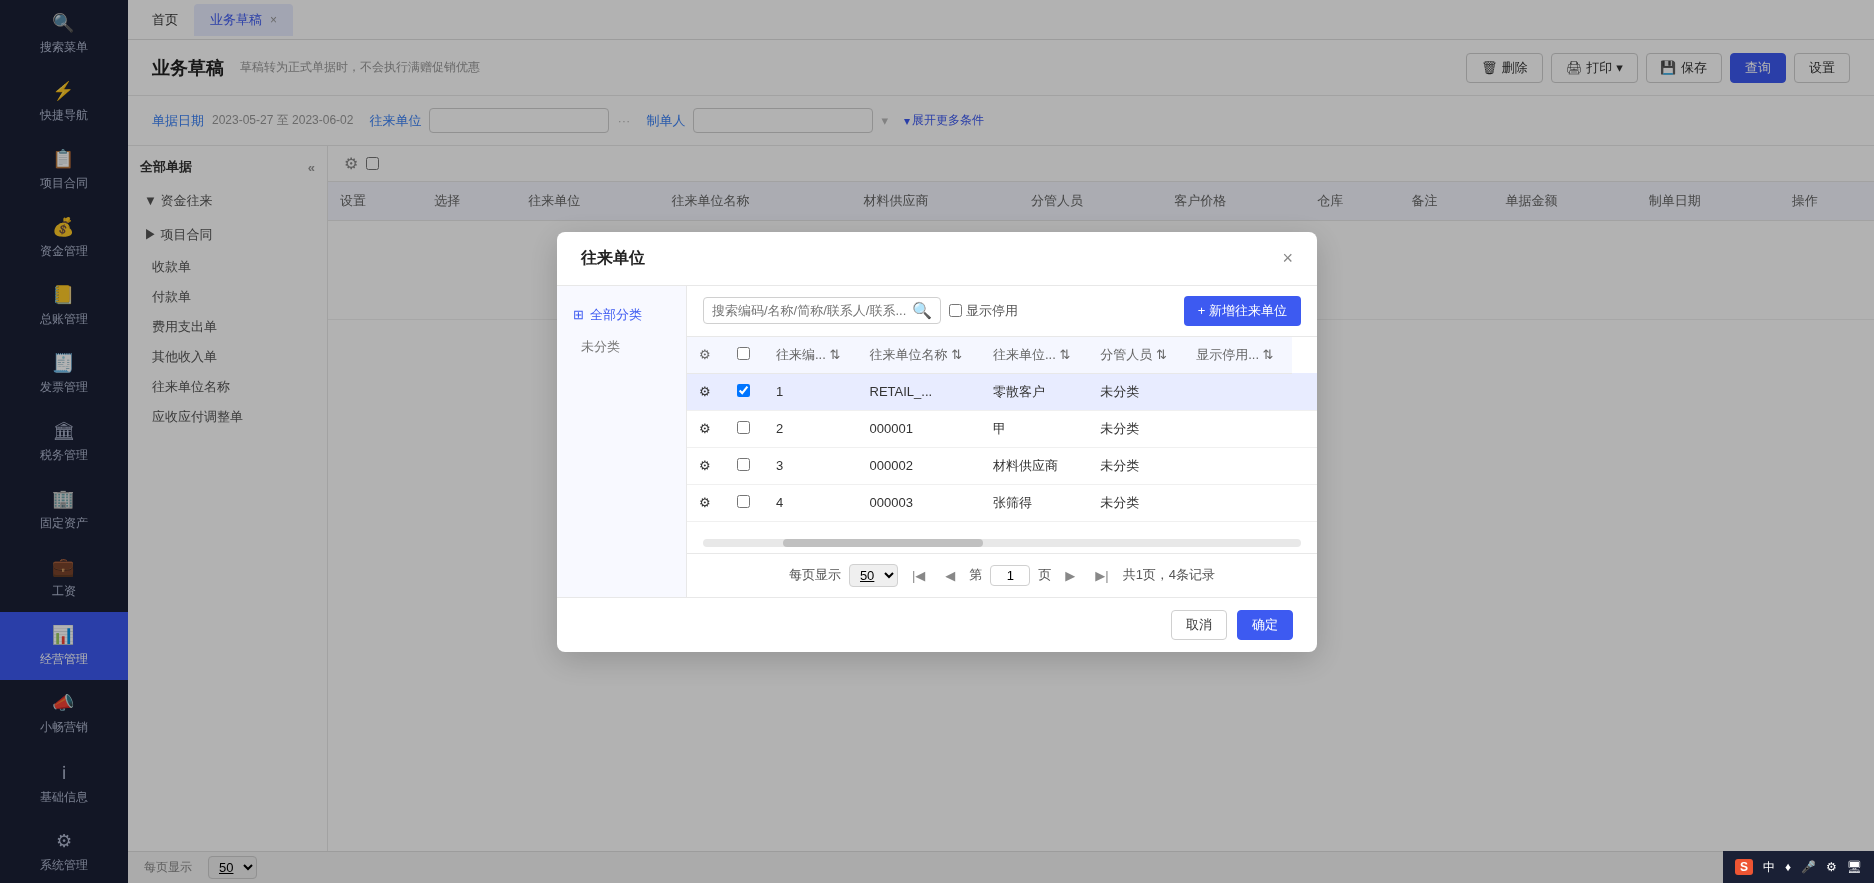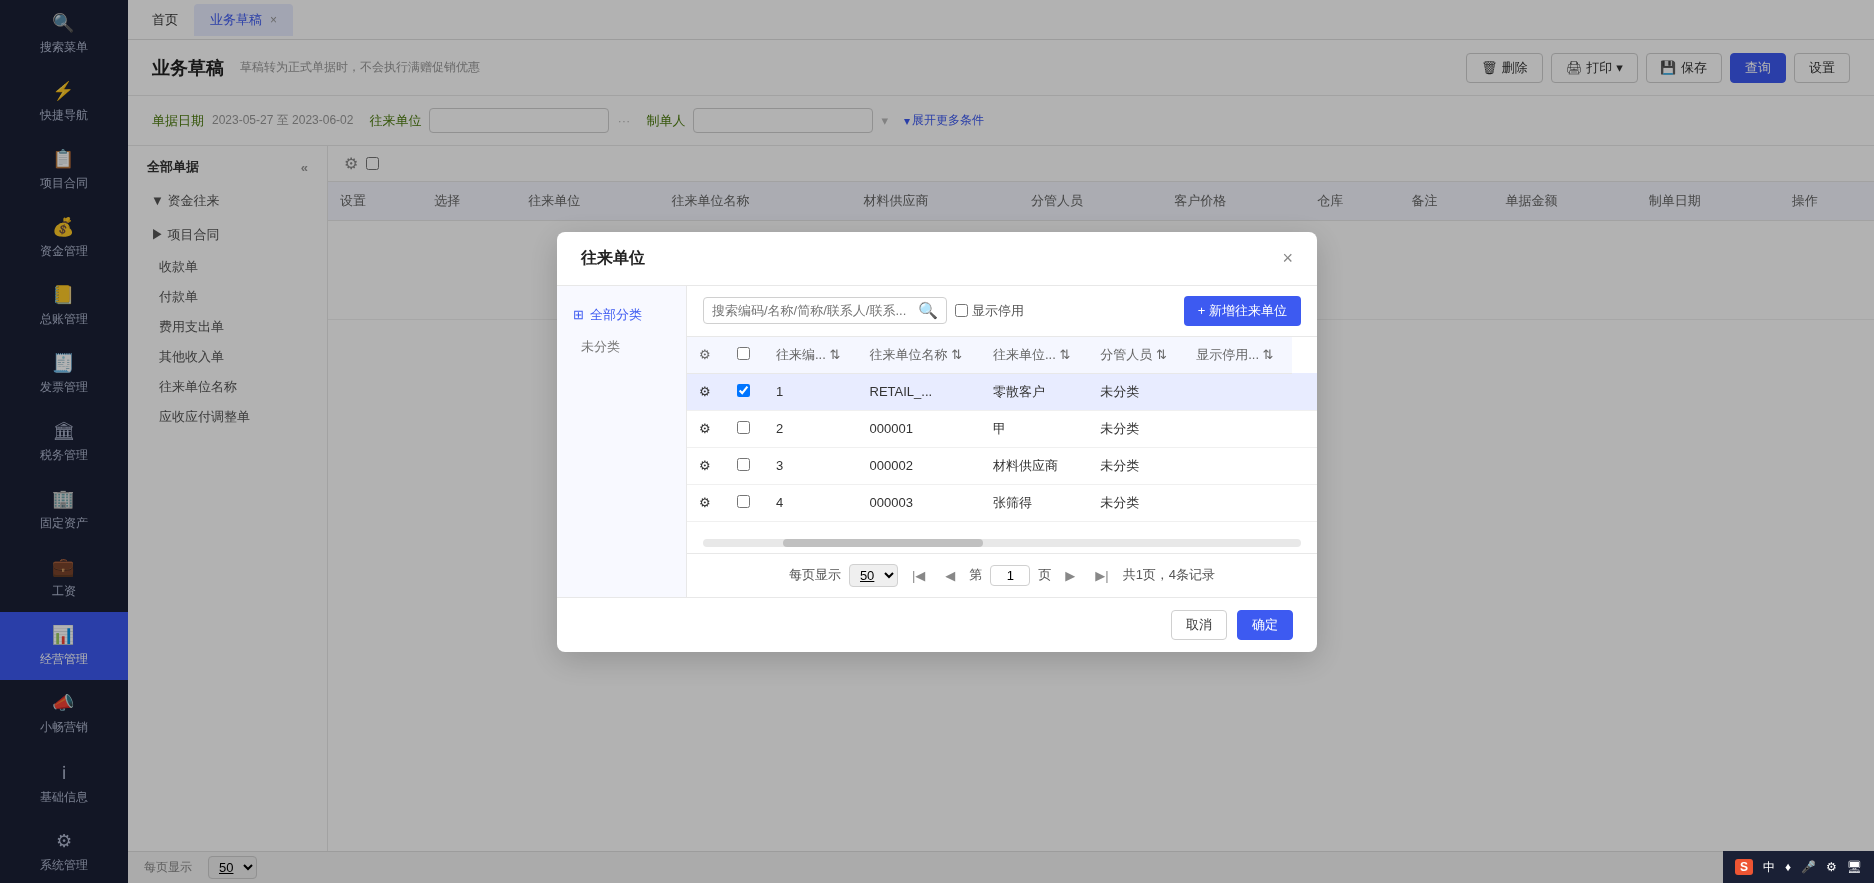--- a/index.html
+++ b/index.html
@@ -95,7 +95,7 @@
       border-bottom: 1px solid #e8e8e8;
     }
     .filter-group { display: flex; align-items: center; gap: 8px; font-size: 13px; }
-    .filter-label { color: #4d7c0f; white-space: nowrap; }
+    .filter-label { color: #3b82f6; white-space: nowrap; }
     .date-btns { display: flex; gap: 4px; }
     .date-btn { padding: 2px 8px; border-radius: 4px; font-size: 12px; cursor: pointer; background: #f5f5f5; color: #333; border: 1px solid #e0e0e0; }
     .date-btn.active { background: #3d5af1; color: #fff; border-color: #3d5af1; }

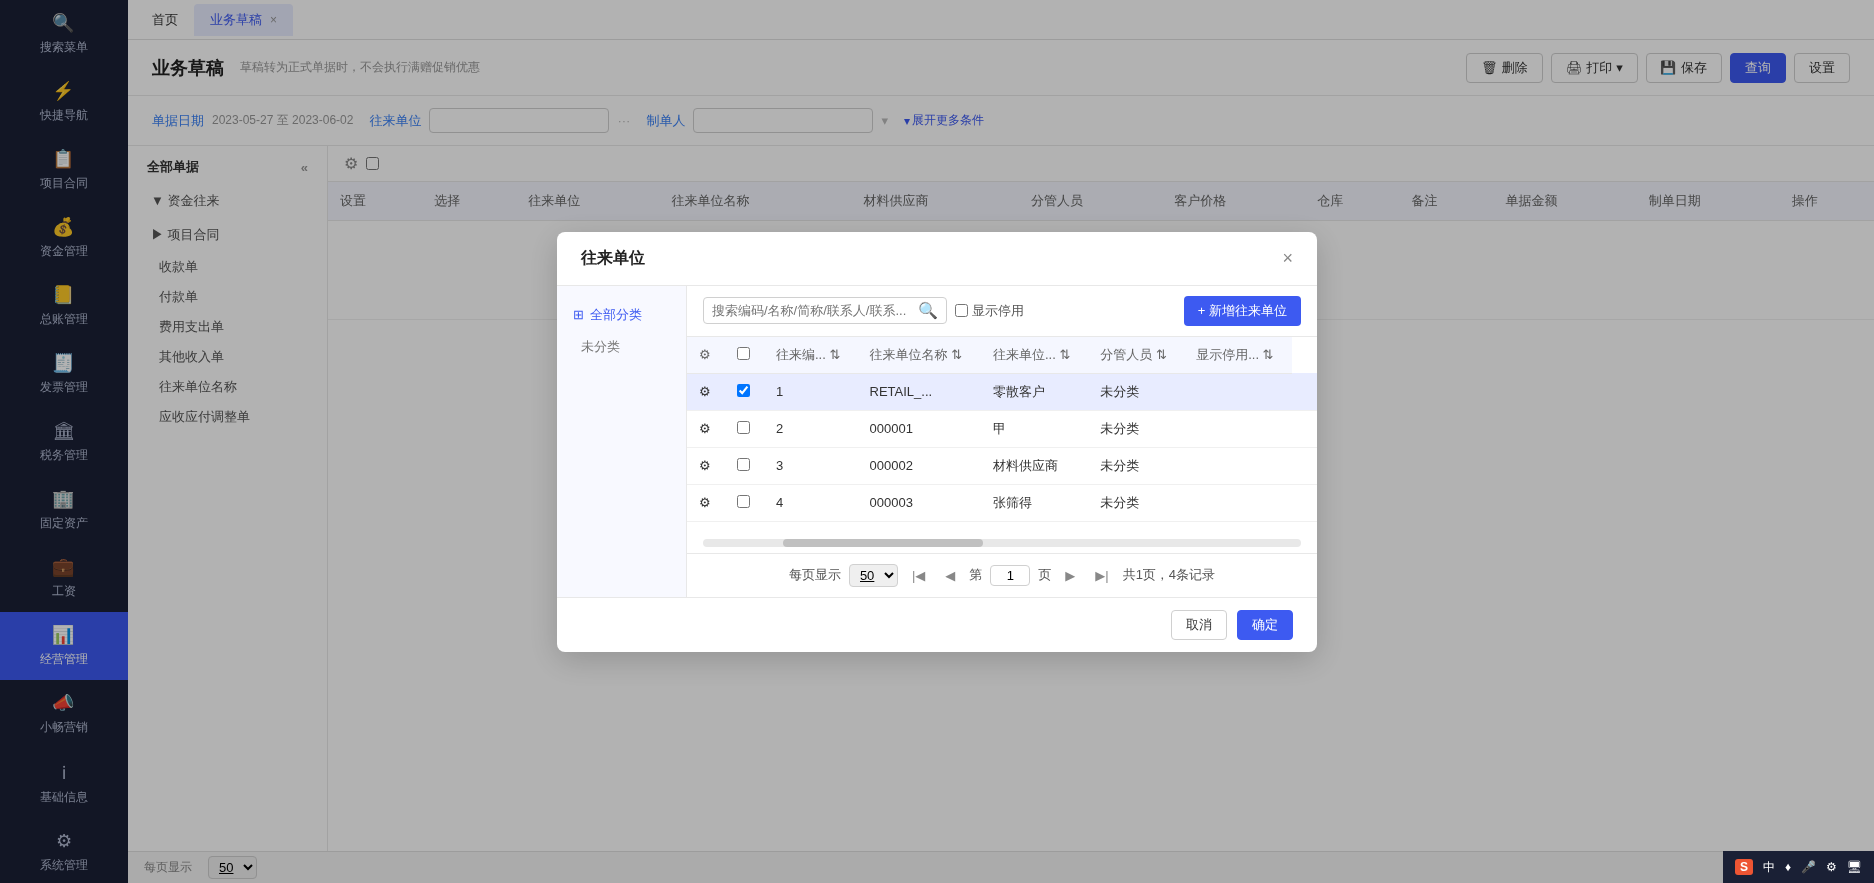--- a/index.html
+++ b/index.html
@@ -116,7 +116,7 @@
       min-width: 200px;
       background: #fff;
       border-right: 1px solid #e8e8e8;
-      padding: 12px 7px;
+      padding: 12px 0;
     }
     .list-sidebar-header {
       display: flex;

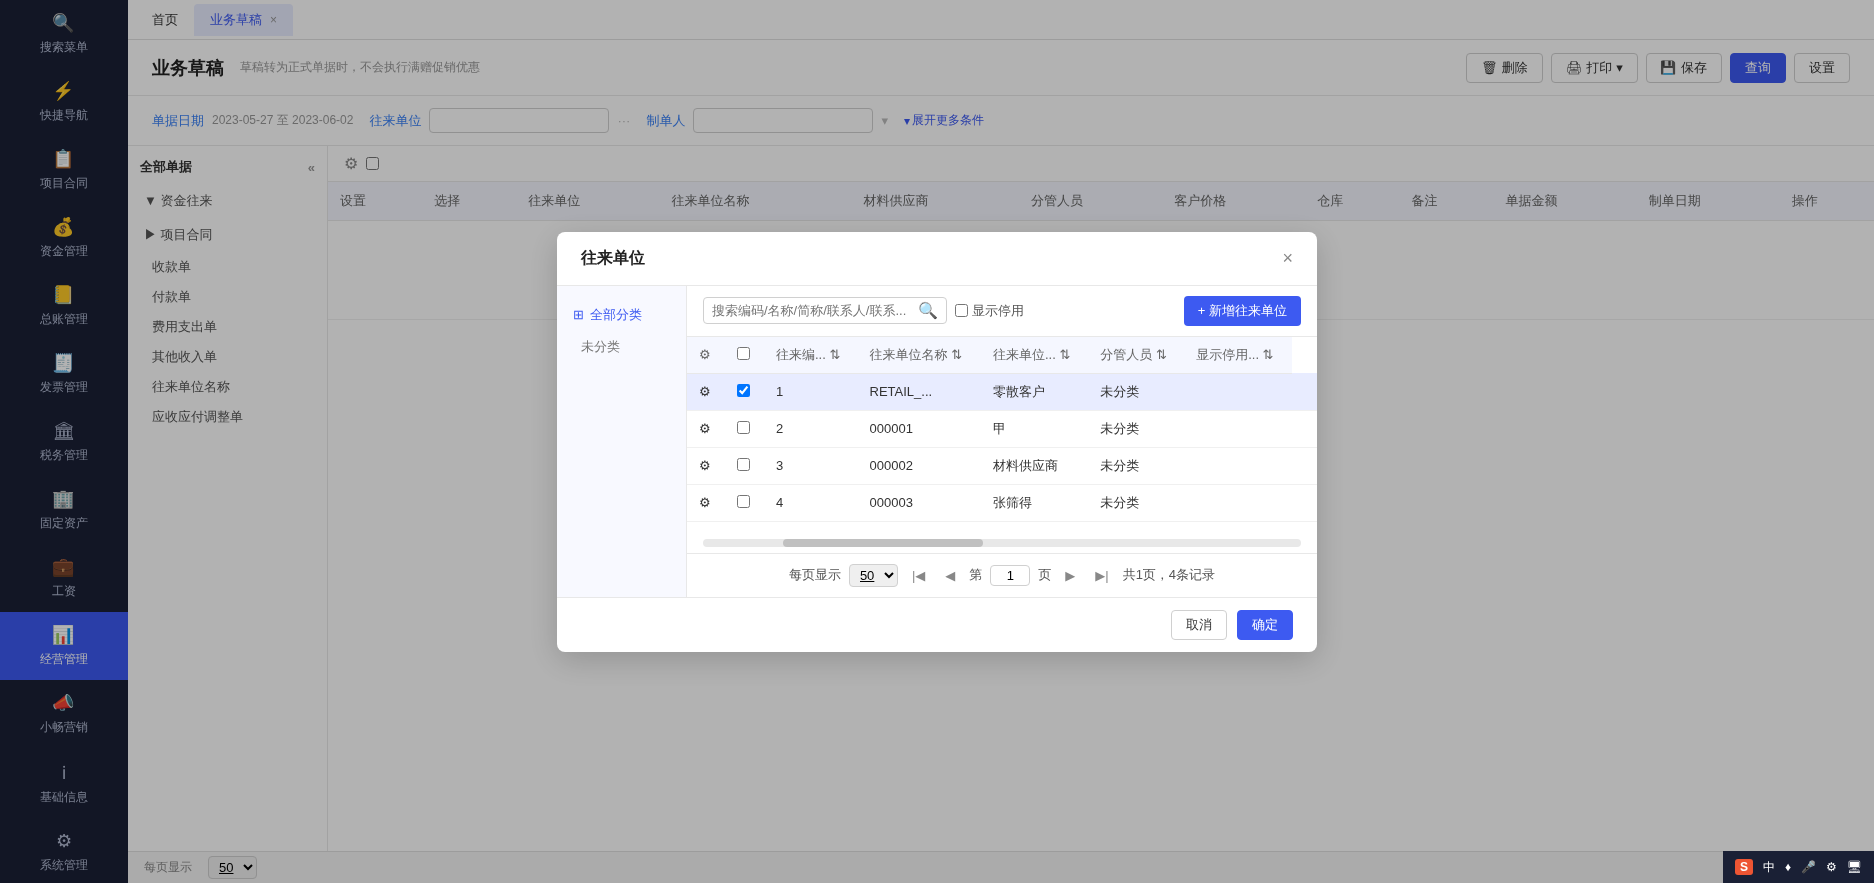--- a/index.html
+++ b/index.html
@@ -230,7 +230,6 @@
       border: 1px solid #d0d0d0;
       border-radius: 4px;
       padding: 0 8px;
-      gap: 6px;
       background: #fff;
     }
     .search-input-wrap input {

